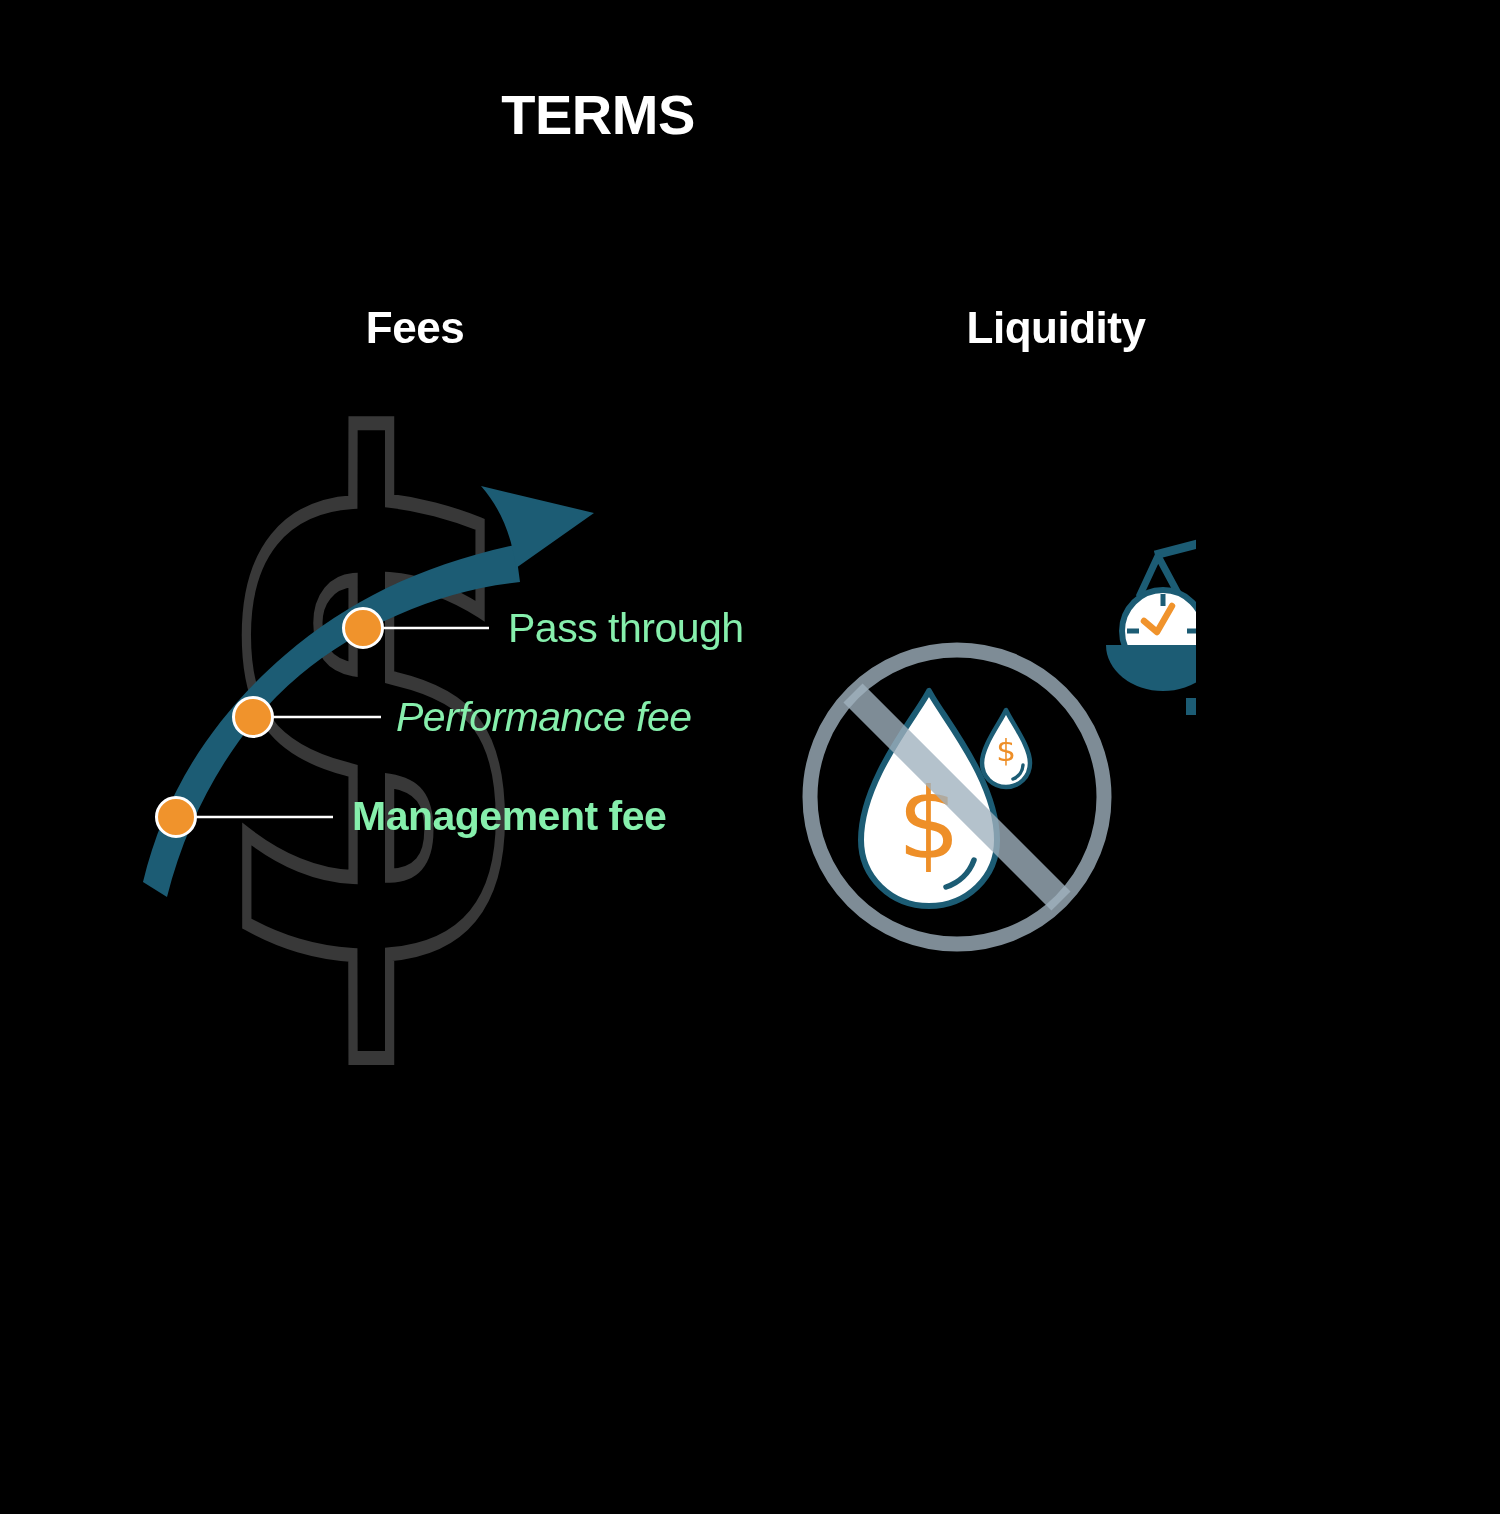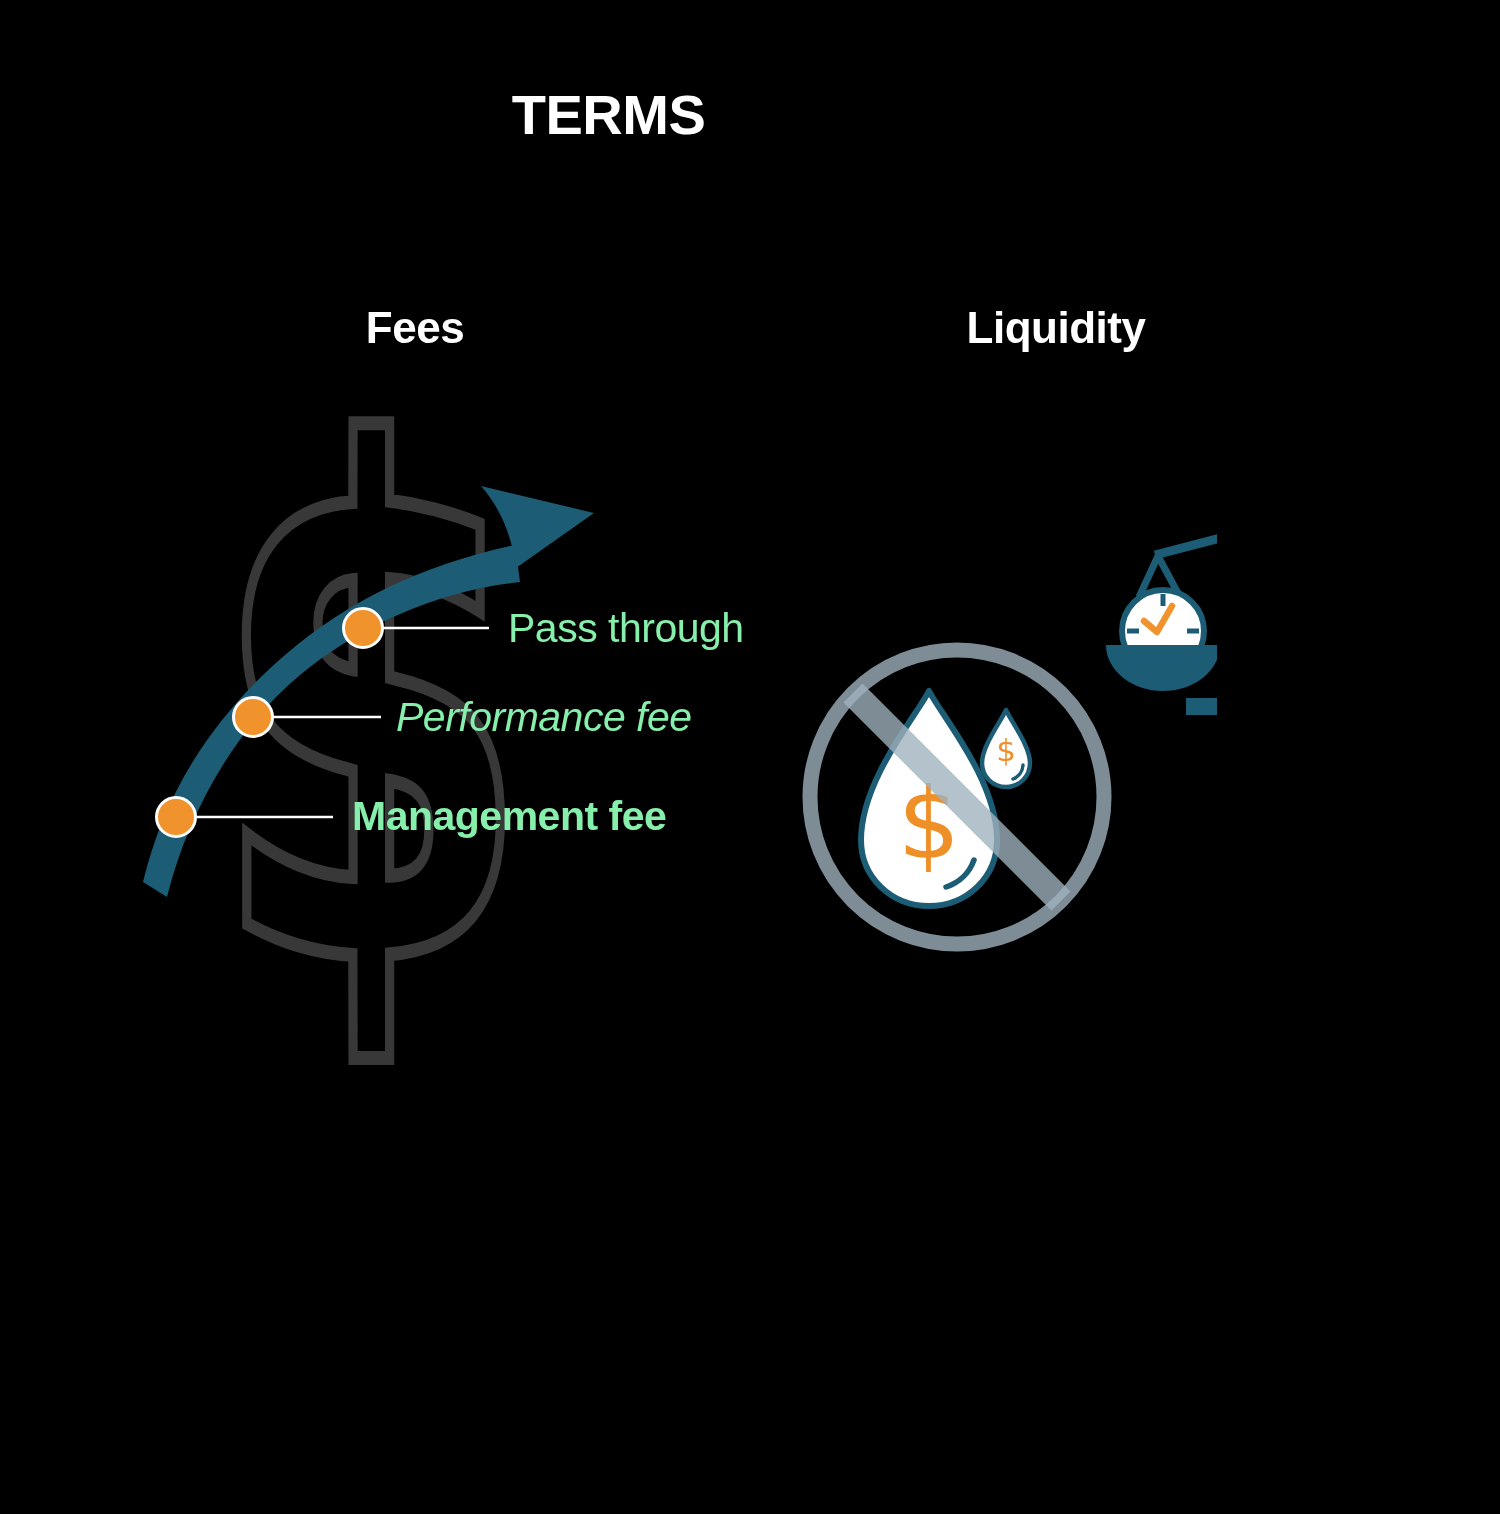--- a/index.html
+++ b/index.html
@@ -5,7 +5,7 @@
   html,body{margin:0;padding:0;background:#000;}
   .canvas{
     position:relative;width:1196px;height:1514px;background:#000000;
-    overflow:hidden;font-family:"Liberation Sans","DejaVu Sans",sans-serif;padding-left:21px;
+    overflow:hidden;font-family:"Liberation Sans","DejaVu Sans",sans-serif;
   }
   .abs{position:absolute;}
   .title{

